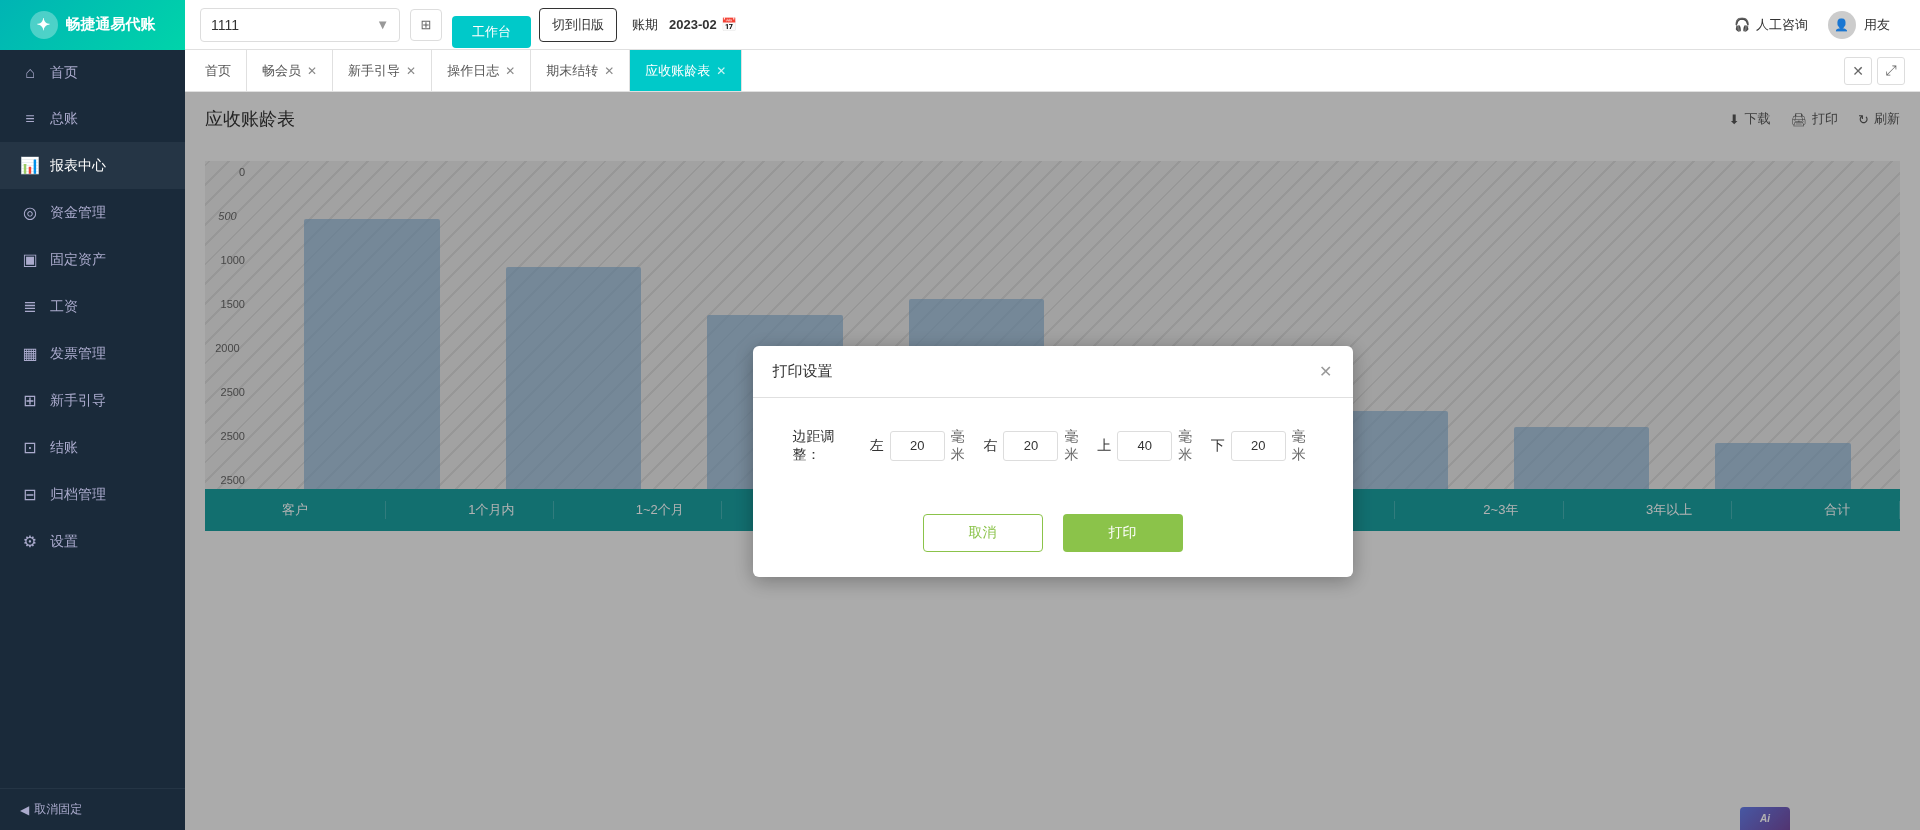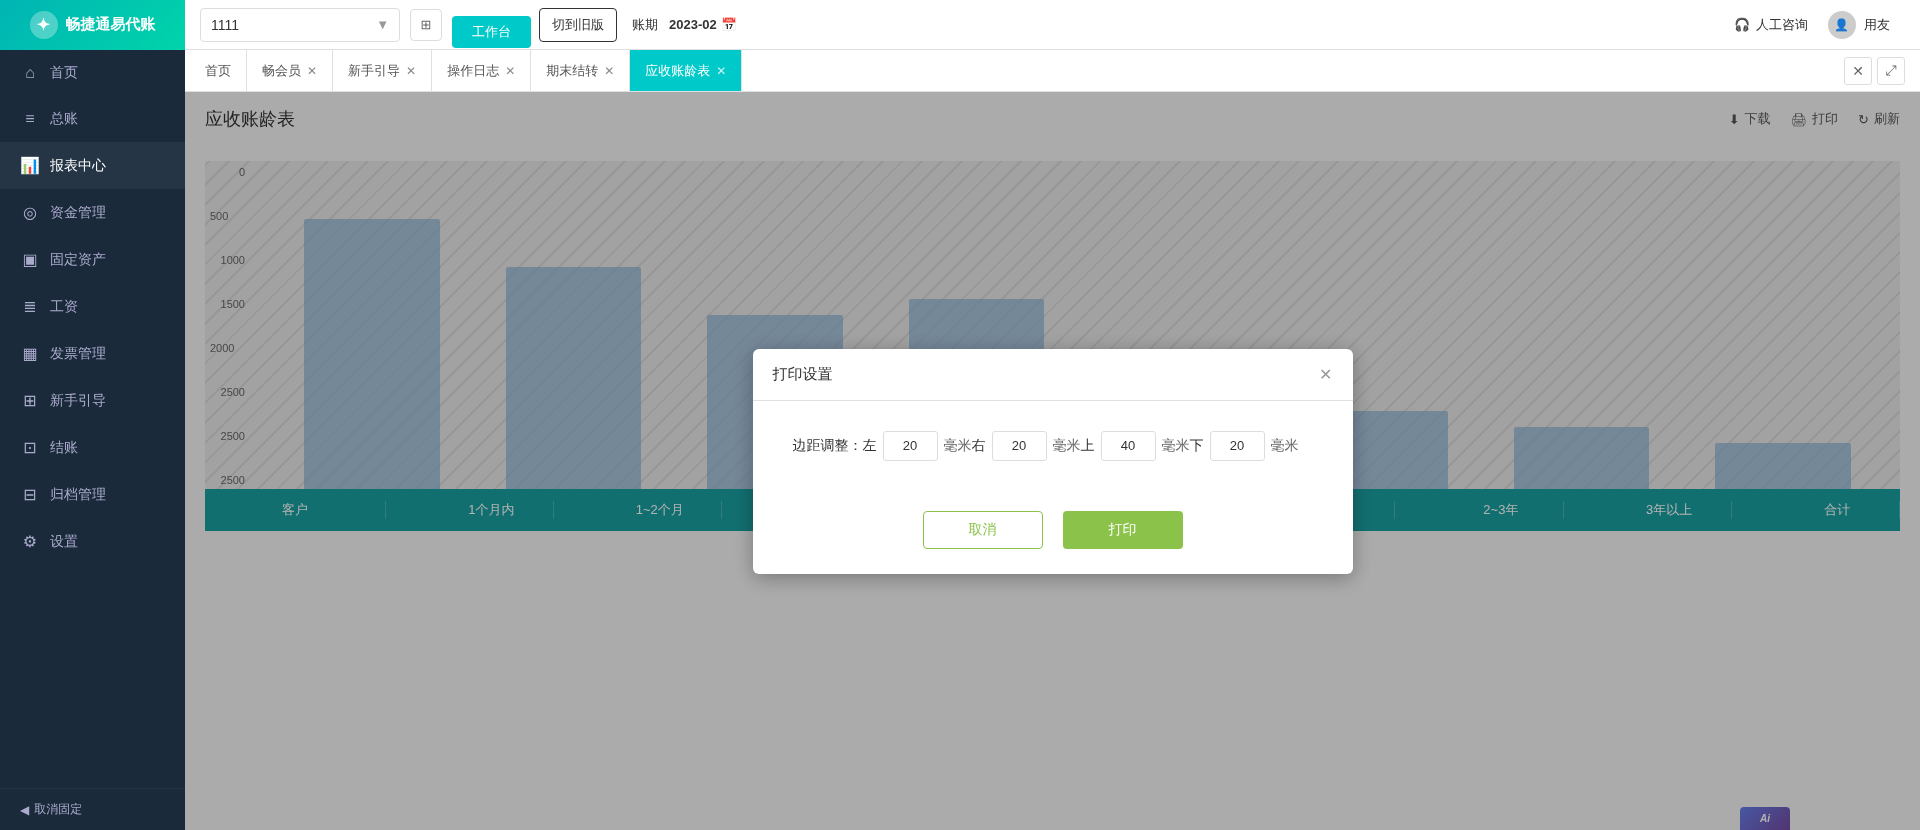--- a/index.html
+++ b/index.html
@@ -628,7 +628,7 @@
             <div style="text-align: left; padding-right: 5px;">2000</div>
             <div style="text-align: right; padding-right: 5px;">1500</div>
             <div style="text-align: right; padding-right: 5px;">1000</div>
-            <div style="text-align: left; padding-right: 5px;">500</div>
+            <div style="text-align: center; padding-right: 5px; font-style: italic;">500</div>
             <div style="text-align: right; padding-right: 5px;">0</div>
           </div>
         <div class="chart-plot-area">

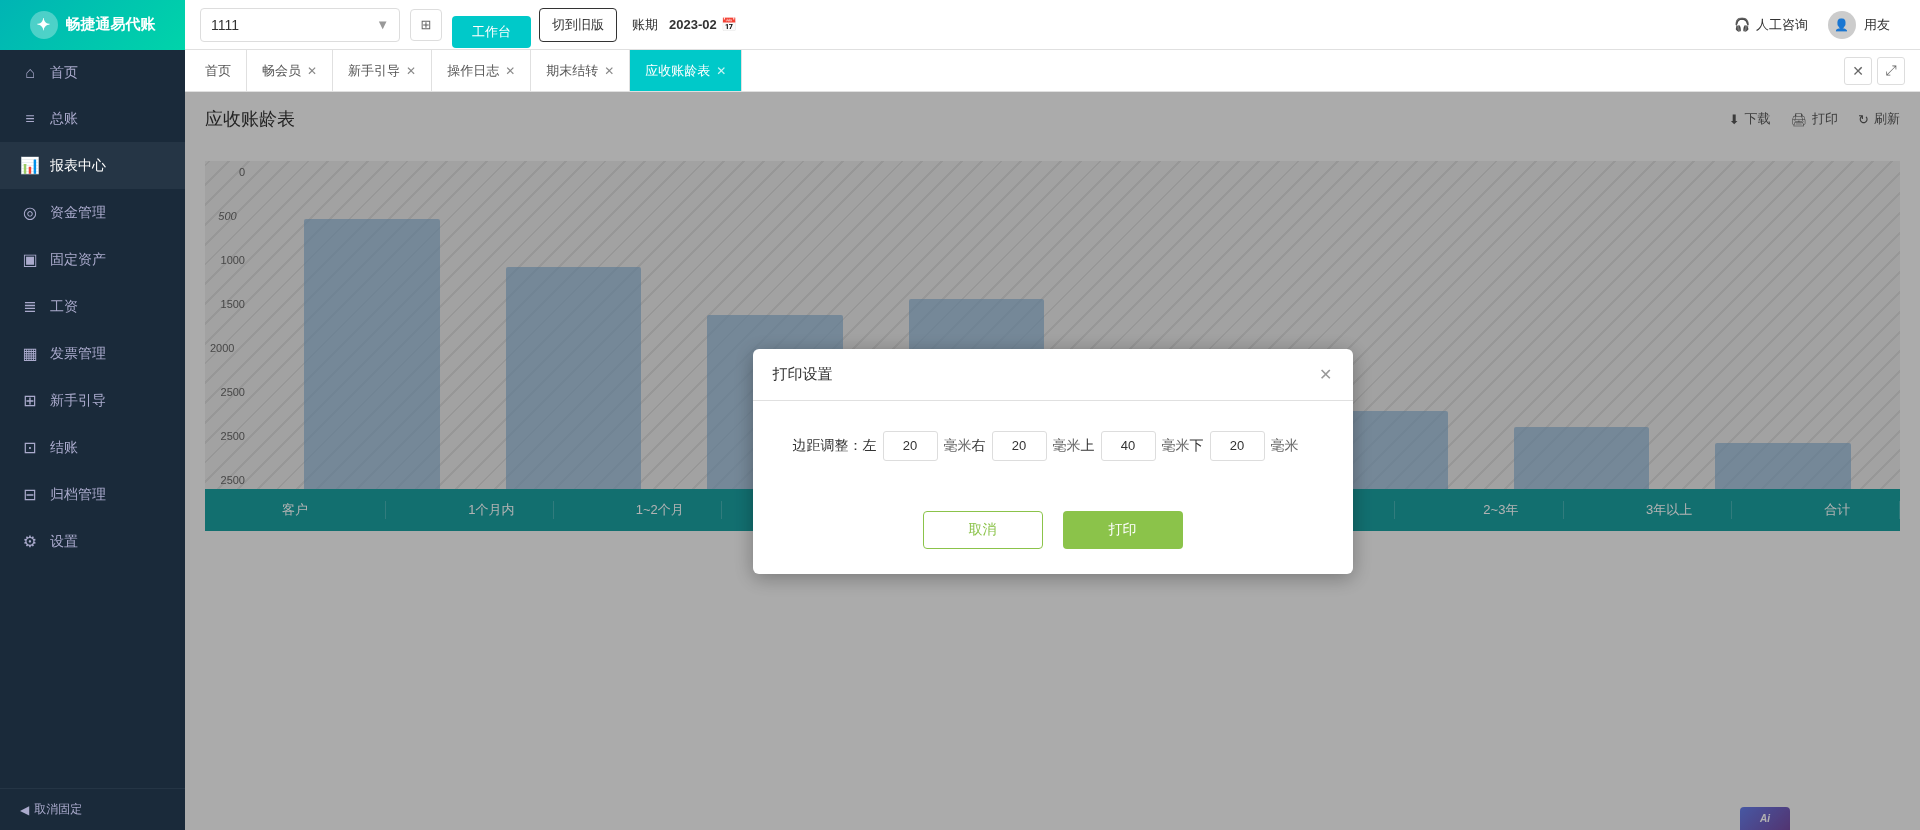--- a/index.html
+++ b/index.html
@@ -625,7 +625,7 @@
             <div style="text-align: right; padding-right: 5px;">2500</div>
             <div style="text-align: right; padding-right: 5px;">2500</div>
             <div style="text-align: right; padding-right: 5px;">2500</div>
-            <div style="text-align: left; padding-right: 5px;">2000</div>
+            <div style="text-align: center; padding-right: 5px;">2000</div>
             <div style="text-align: right; padding-right: 5px;">1500</div>
             <div style="text-align: right; padding-right: 5px;">1000</div>
             <div style="text-align: center; padding-right: 5px; font-style: italic;">500</div>

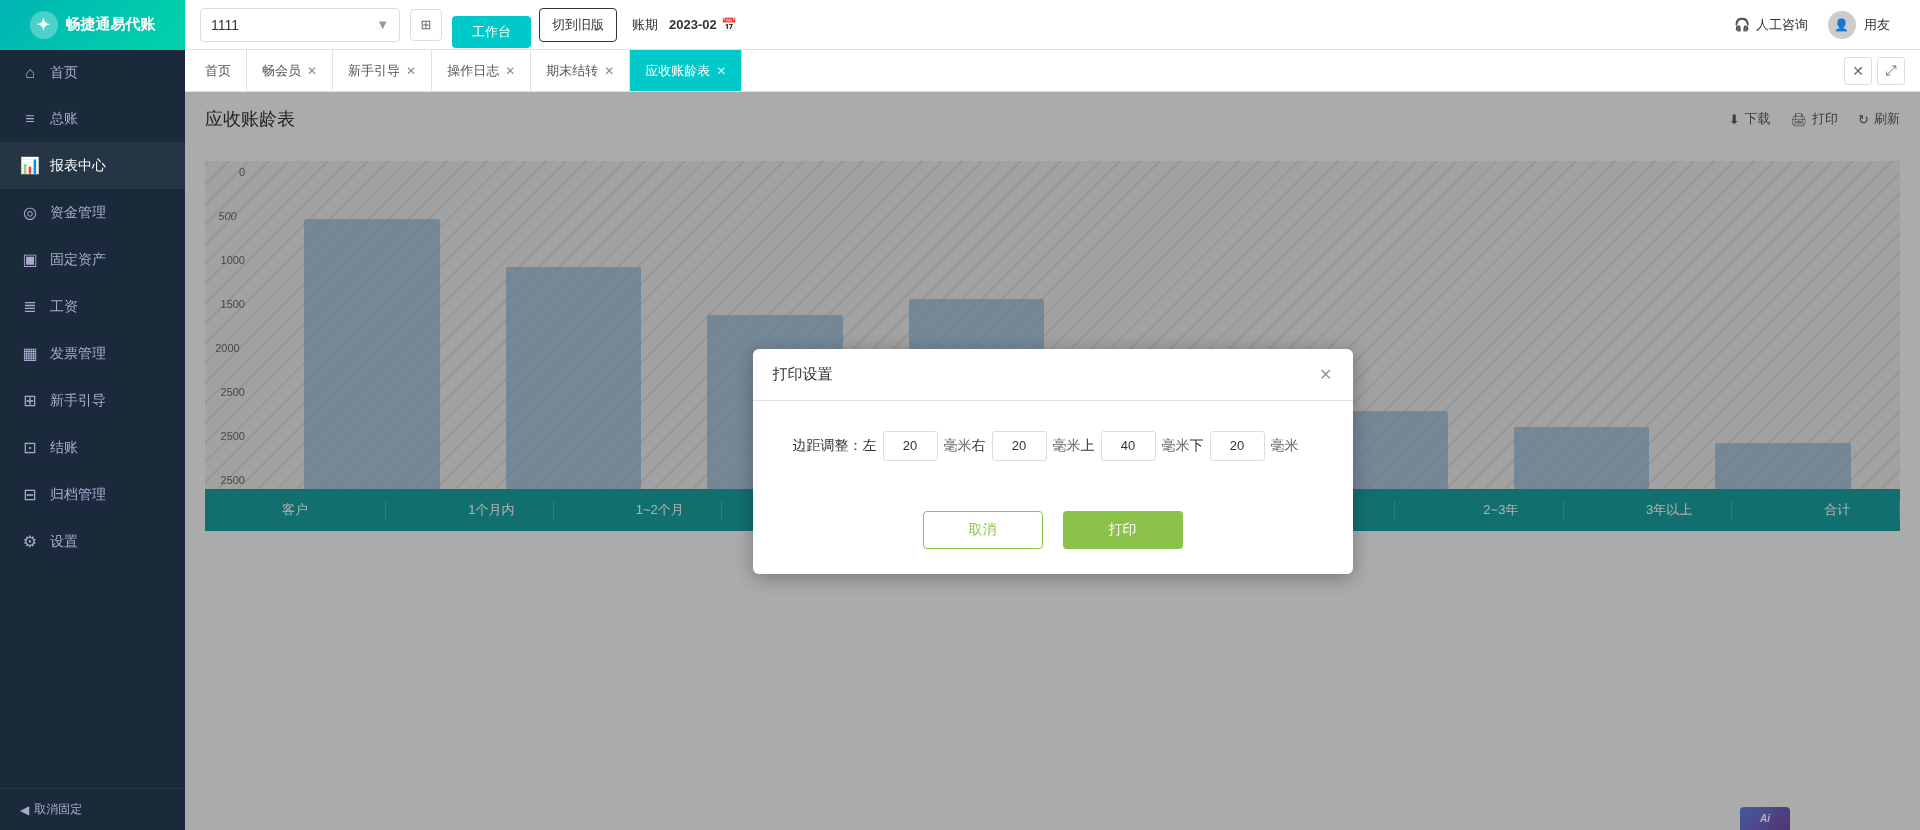--- a/index.html
+++ b/index.html
@@ -413,7 +413,7 @@
     .margin-row {
       display: flex;
       align-items: center;
-      gap: 0;
+      gap: 12px;
       font-size: 14px;
       color: #333;
     }

